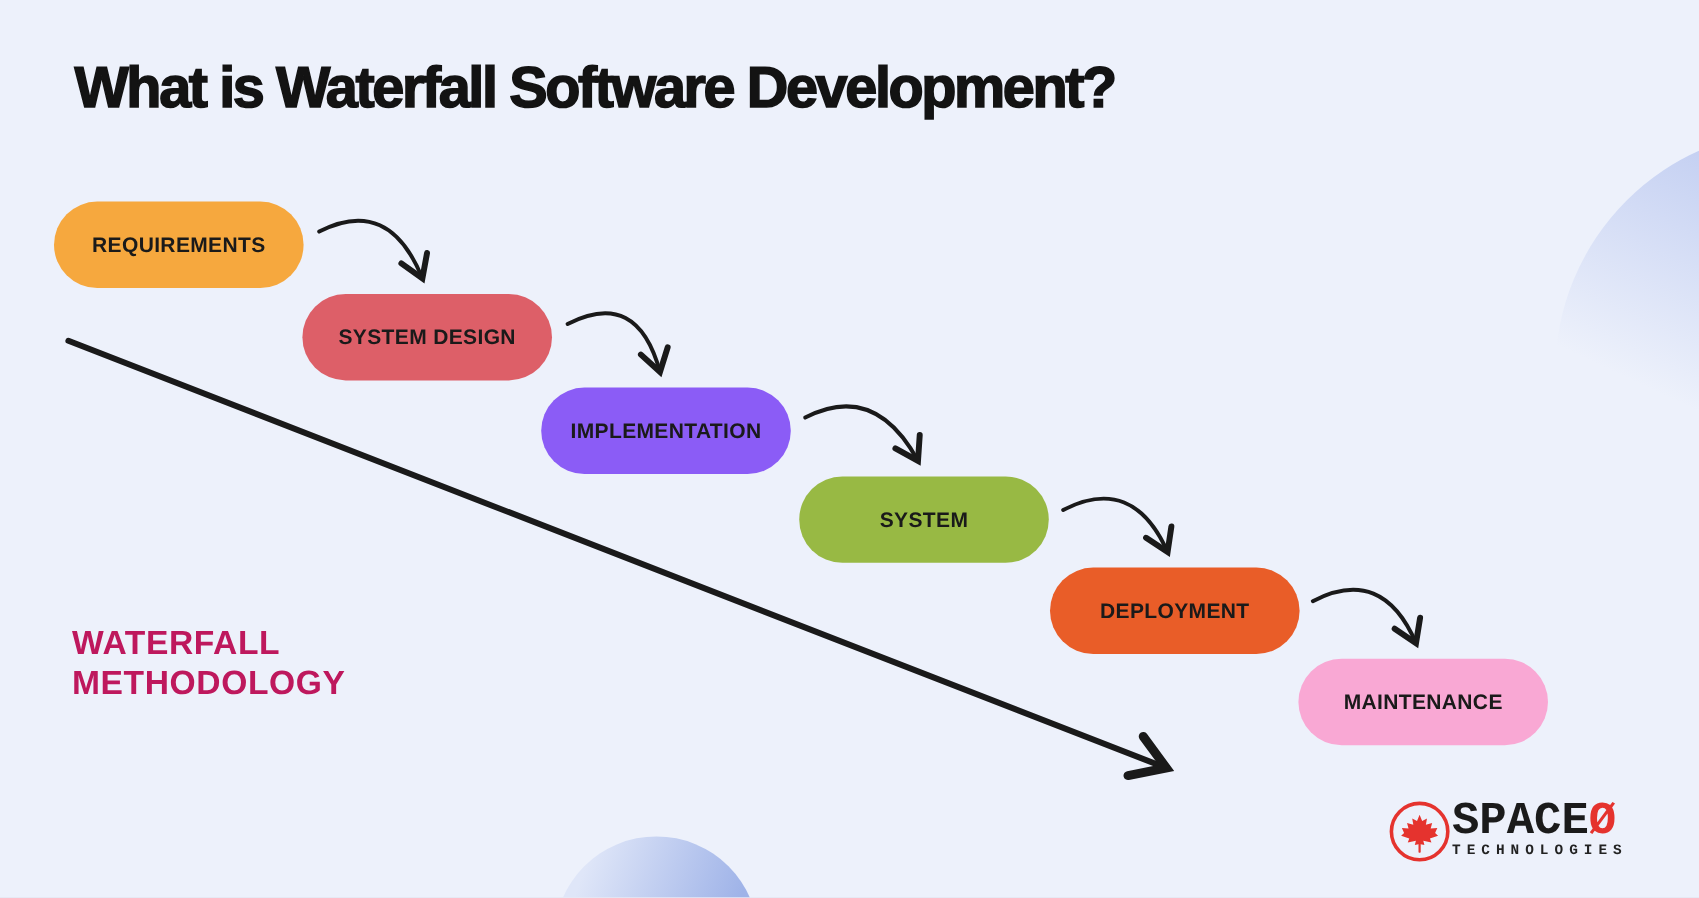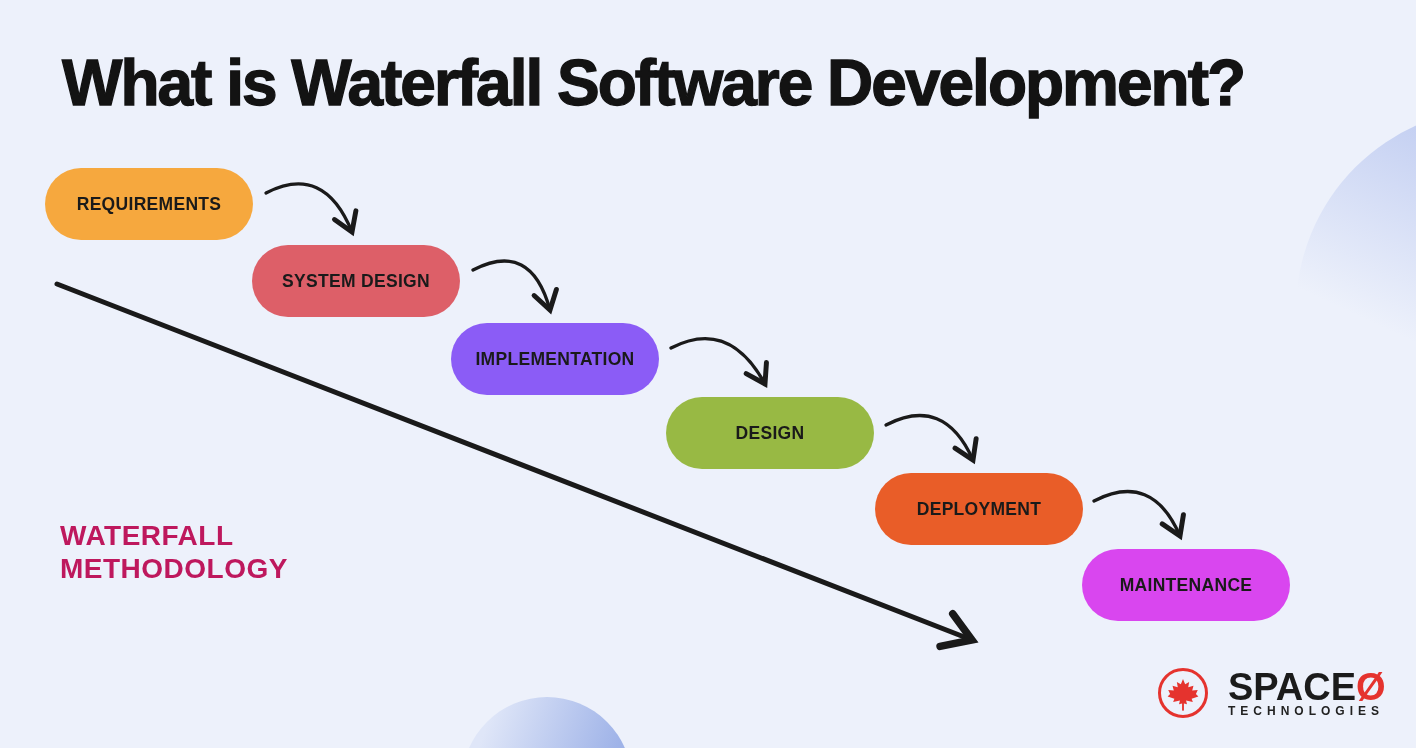--- a/index.html
+++ b/index.html
@@ -30,7 +30,7 @@
   .title {
     position: absolute;
     left: 62px; top: 46px;
-    font-size: 64px;
+    font-size: 48px;
     font-weight: bold;
     letter-spacing: -2px;
     color: #131313;

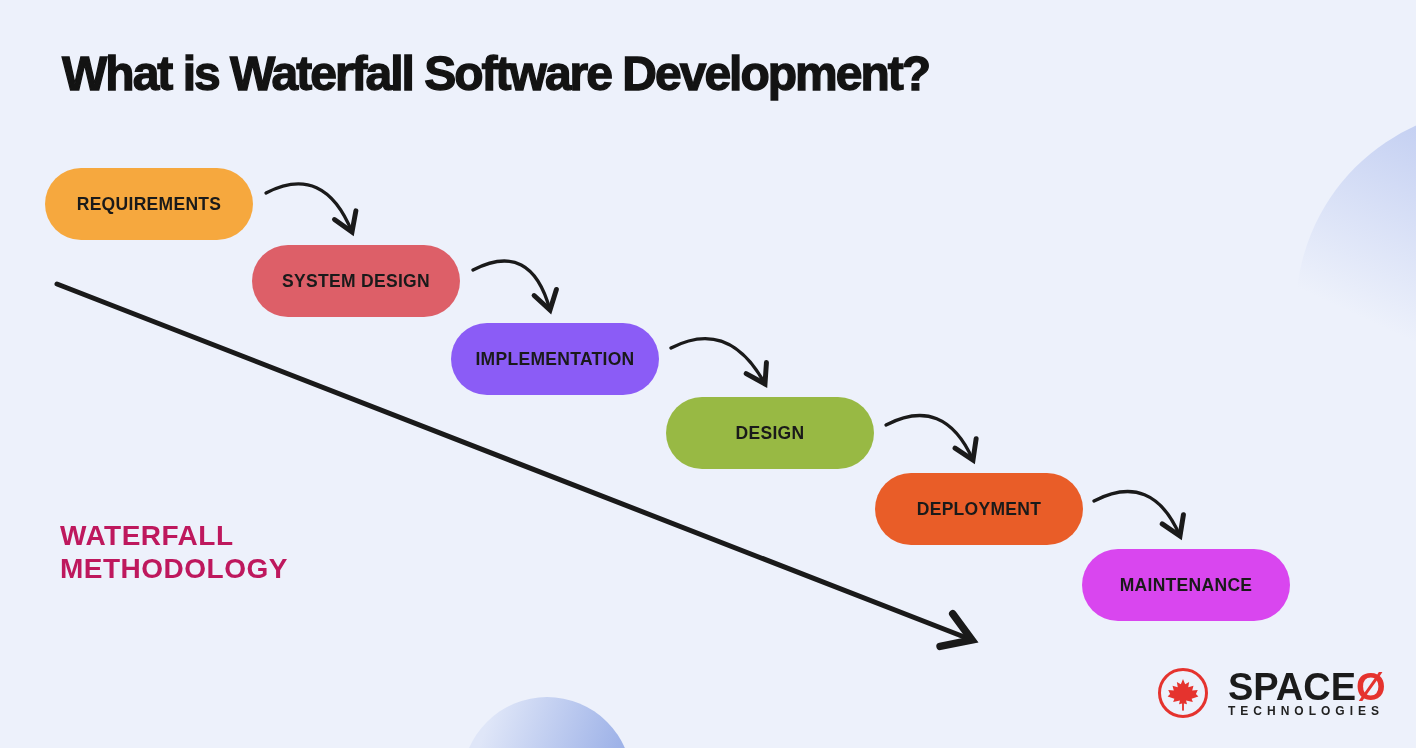--- a/index.html
+++ b/index.html
@@ -147,7 +147,7 @@
     <span>IMPLEMENTATION</span>
   </div>
   <div class="stage stage-3" style="background-color: rgb(152, 185, 68);">
-    <span>DESIGN</span>
+    <span>SYSTEM</span>
   </div>
   <div class="stage stage-4" style="background-color: rgb(233, 93, 40);">
     <span>DEPLOYMENT</span>

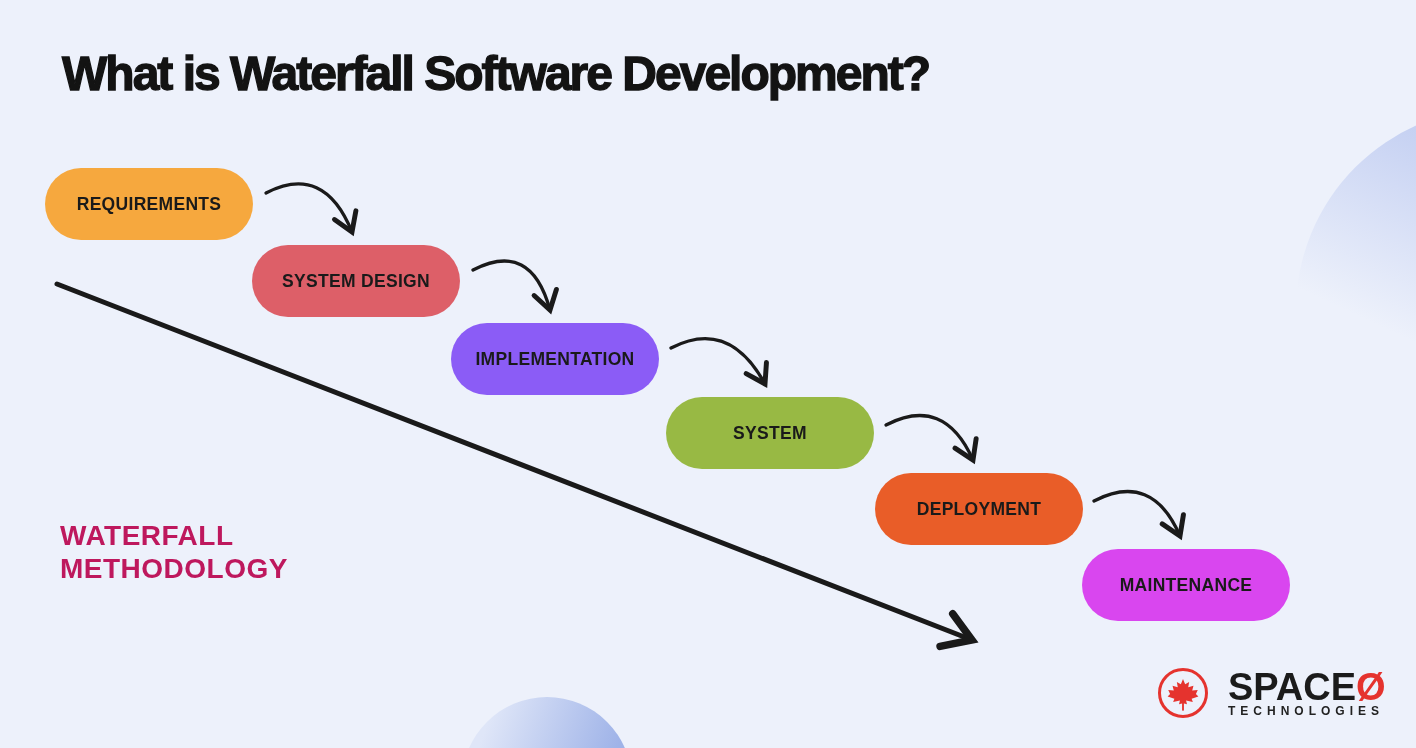--- a/index.html
+++ b/index.html
@@ -152,7 +152,7 @@
   <div class="stage stage-4" style="background-color: rgb(233, 93, 40);">
     <span>DEPLOYMENT</span>
   </div>
-  <div class="stage stage-5" style="background-color: #d946ef;">
+  <div class="stage stage-5" style="background-color: #f9a8d4;">
     <span>MAINTENANCE</span>
   </div>
 

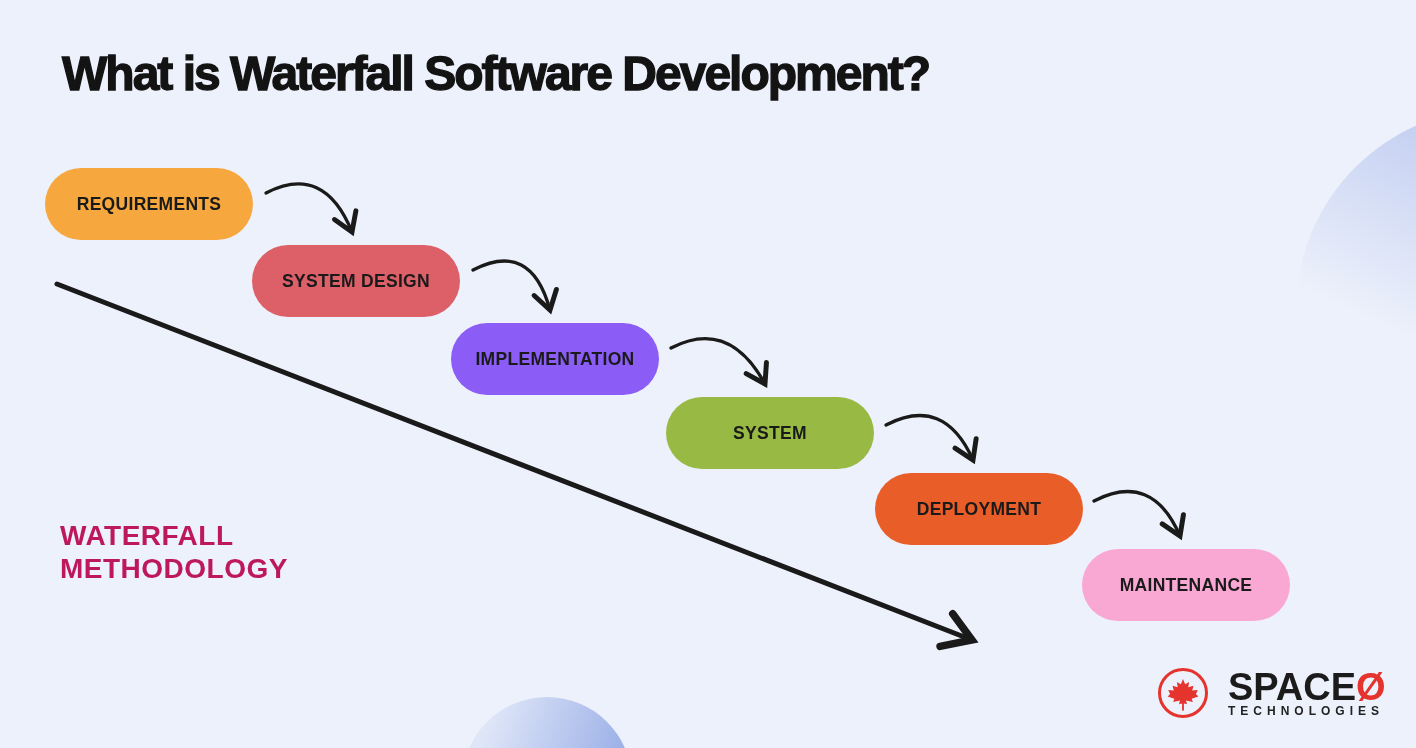--- a/index.html
+++ b/index.html
@@ -81,8 +81,9 @@
     position: absolute;
     left: 1158px; top: 668px;
     display: flex;
-    align-items: flex-end;
-    gap: 20px;
+    align-items: flex-start;
+    gap: 2px;
+    font-family: Liberation Mono, monospace;
   }
   .leaf-ring {
     width: 50px; height: 50px;

